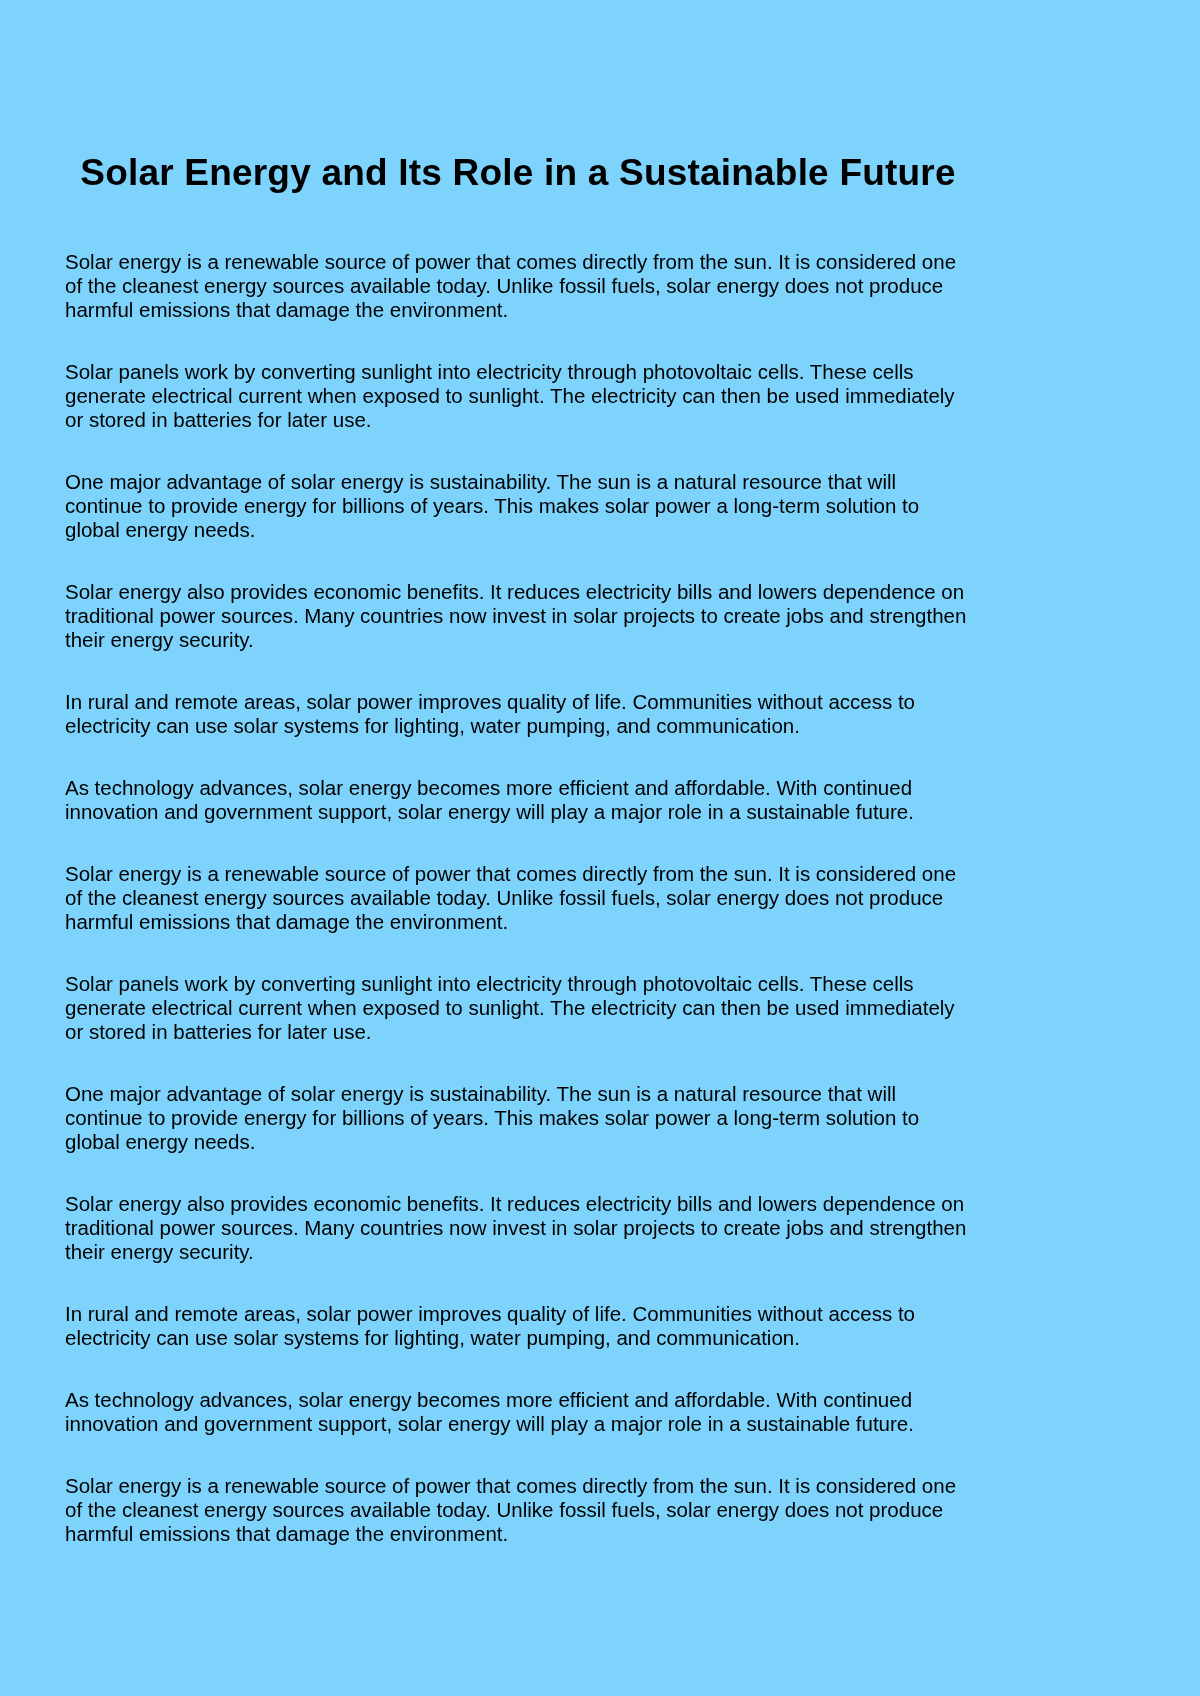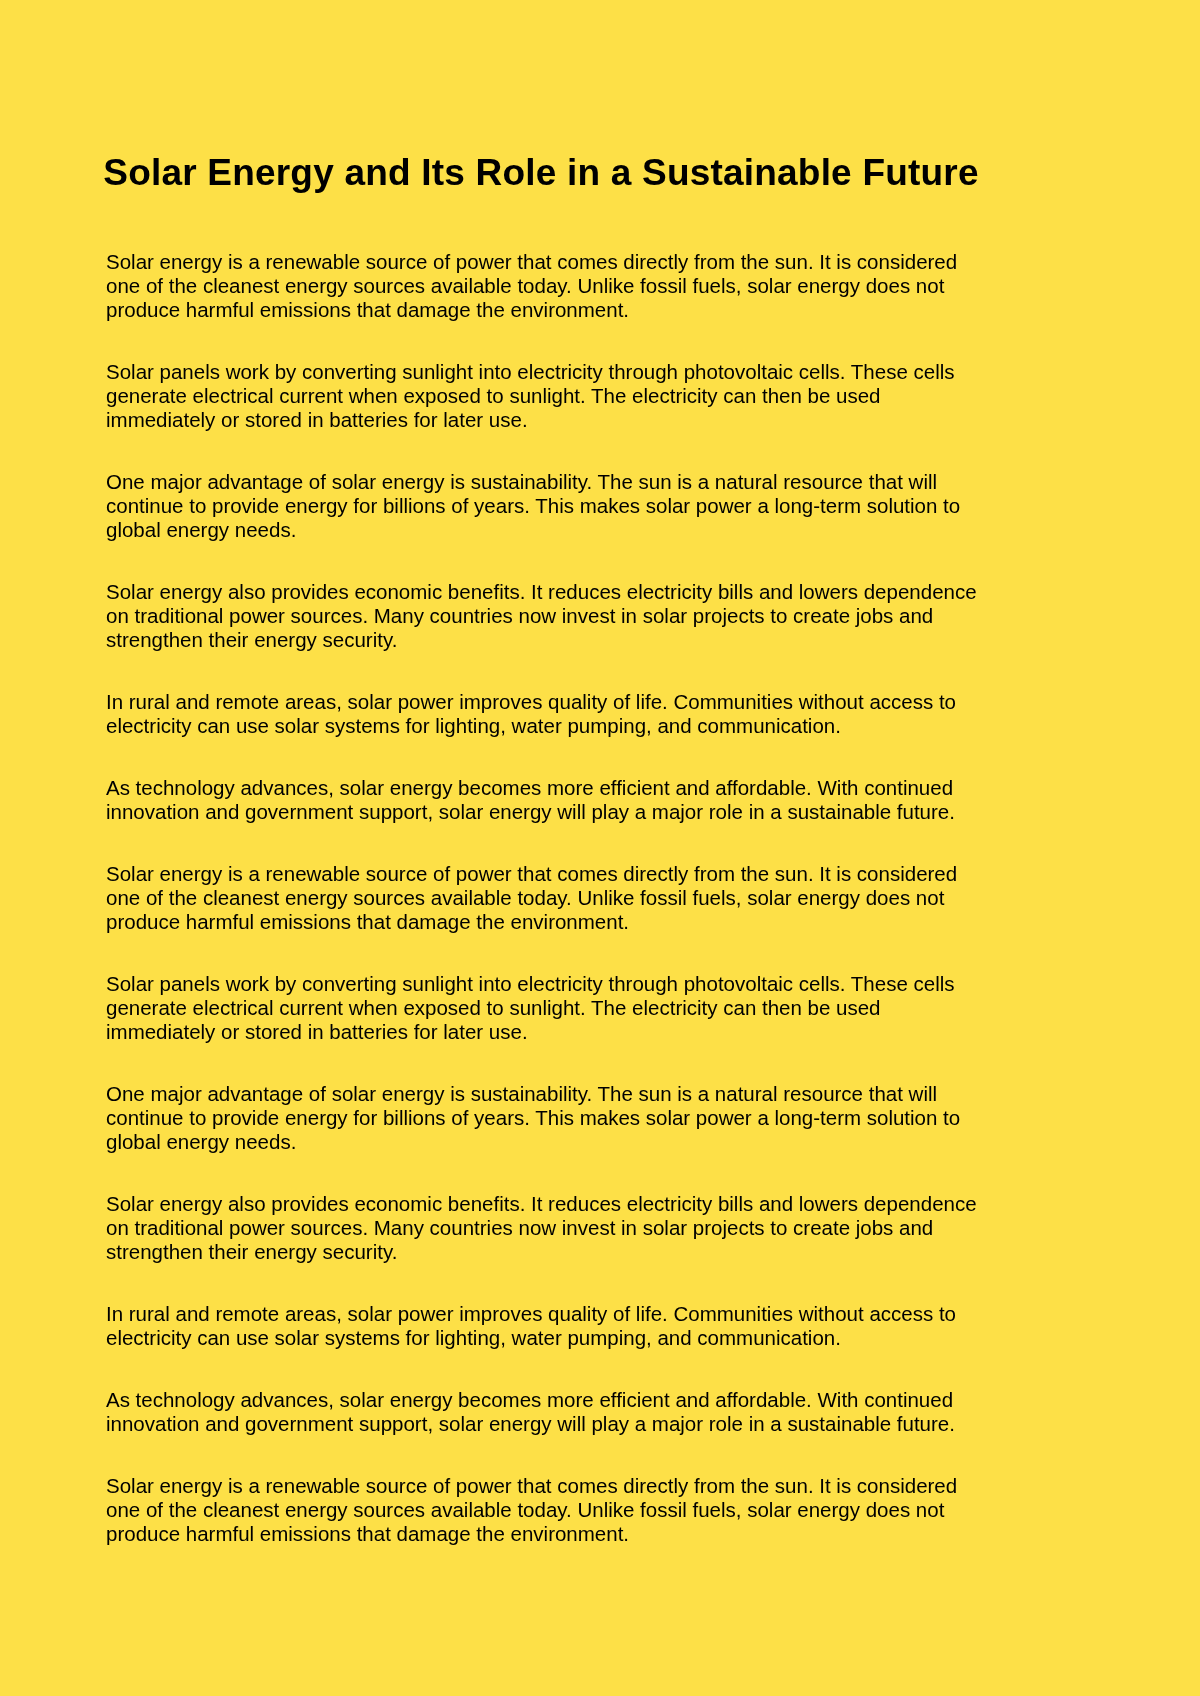--- a/index.html
+++ b/index.html
@@ -11,12 +11,12 @@
     position: relative;
     width: 1200px;
     height: 1696px;
-    background: #fde047;
+    background: #7dd3fc;
     color: #000000;
     font-family: "Liberation Sans", sans-serif;
     box-sizing: border-box;
     padding-top: 151px;
-    padding-left: 88px;
+    padding-left: 65px;
     padding-right: 144px;
     overflow: hidden;
   }

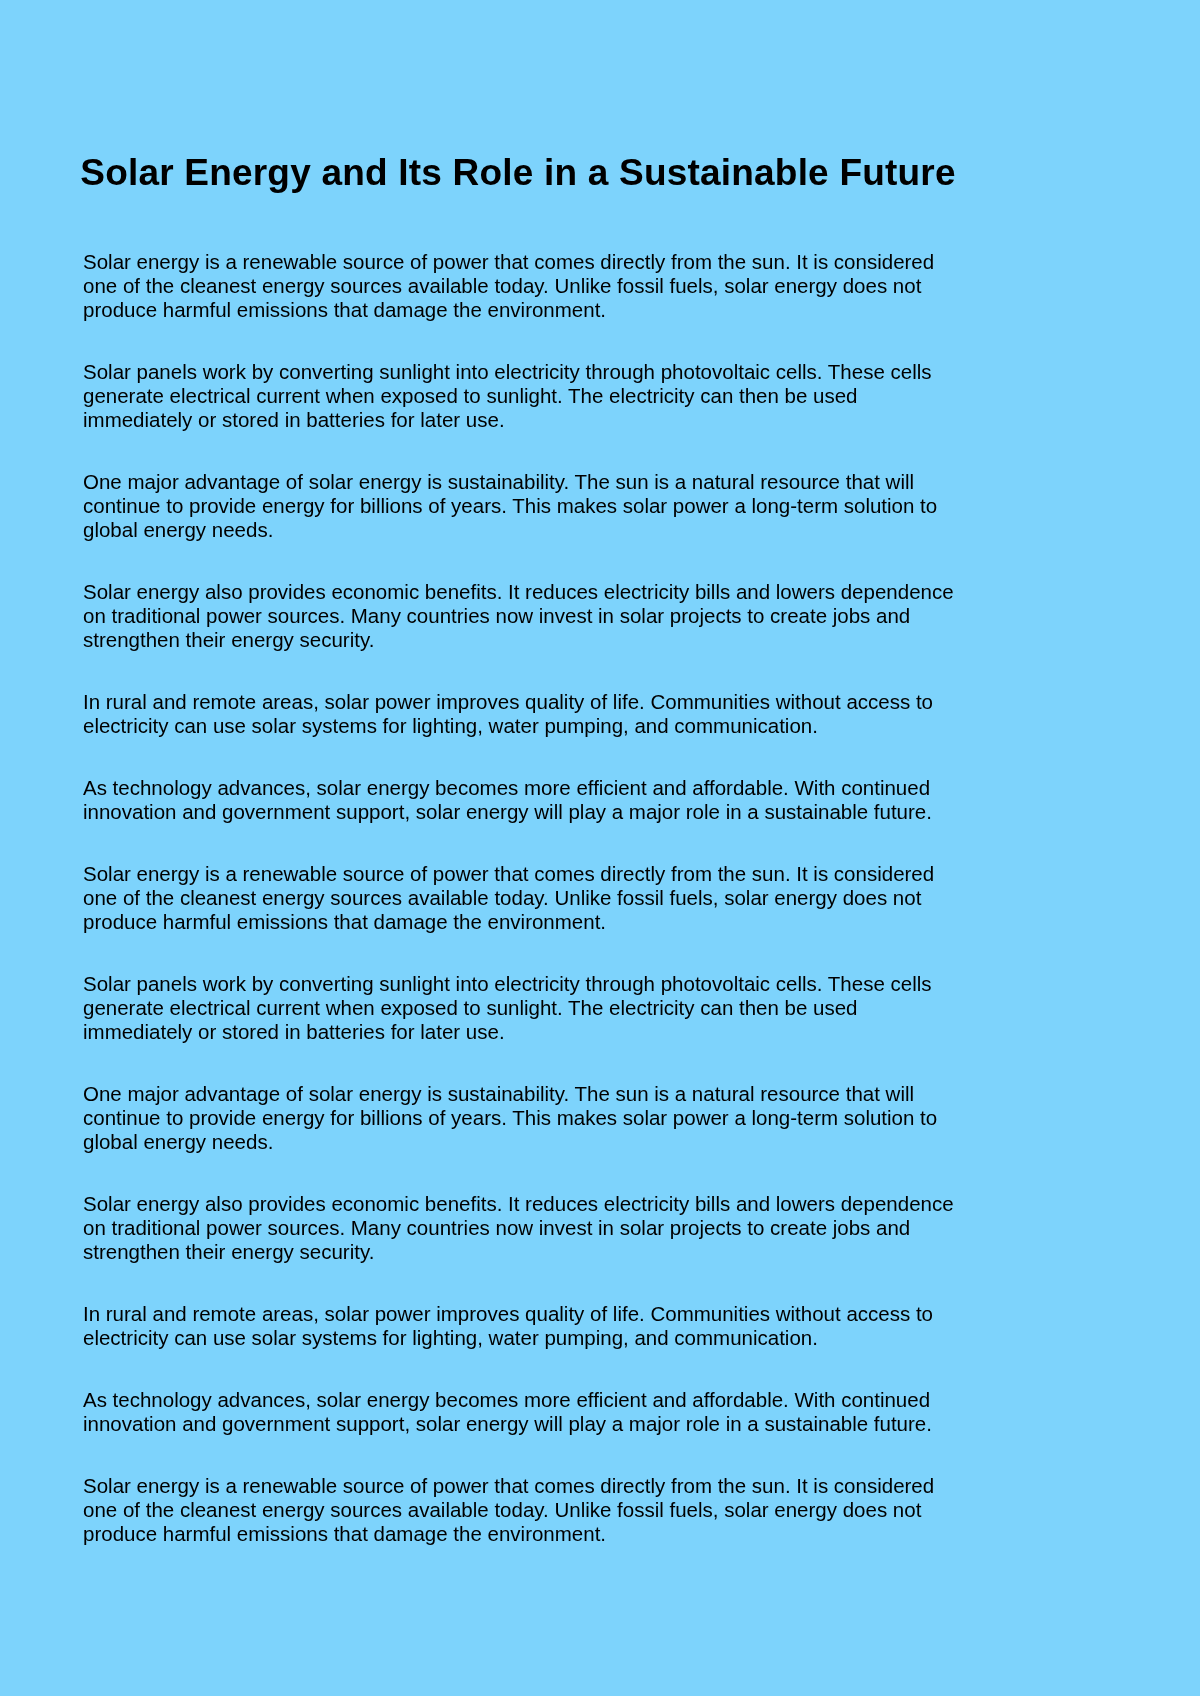--- a/index.html
+++ b/index.html
@@ -34,7 +34,7 @@
     width: 906px;
   }
   .paragraphs p {
-    margin: 0 0 38px 18px;
+    margin: 0 0 38px 0;
     font-size: 20.5px;
     line-height: 24px;
     font-weight: normal;

